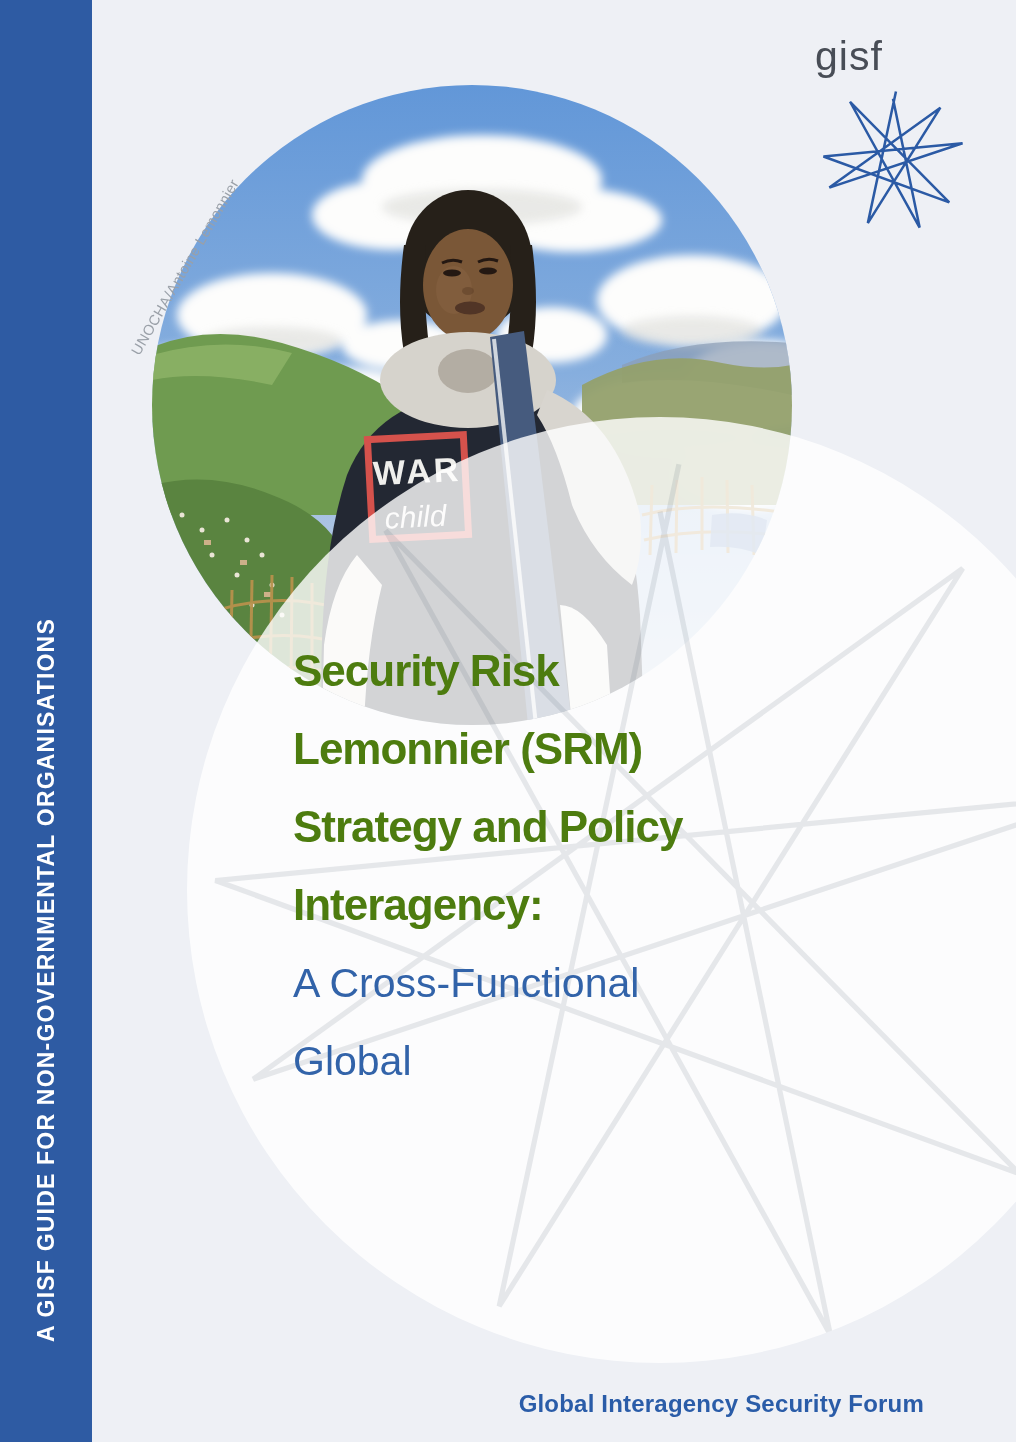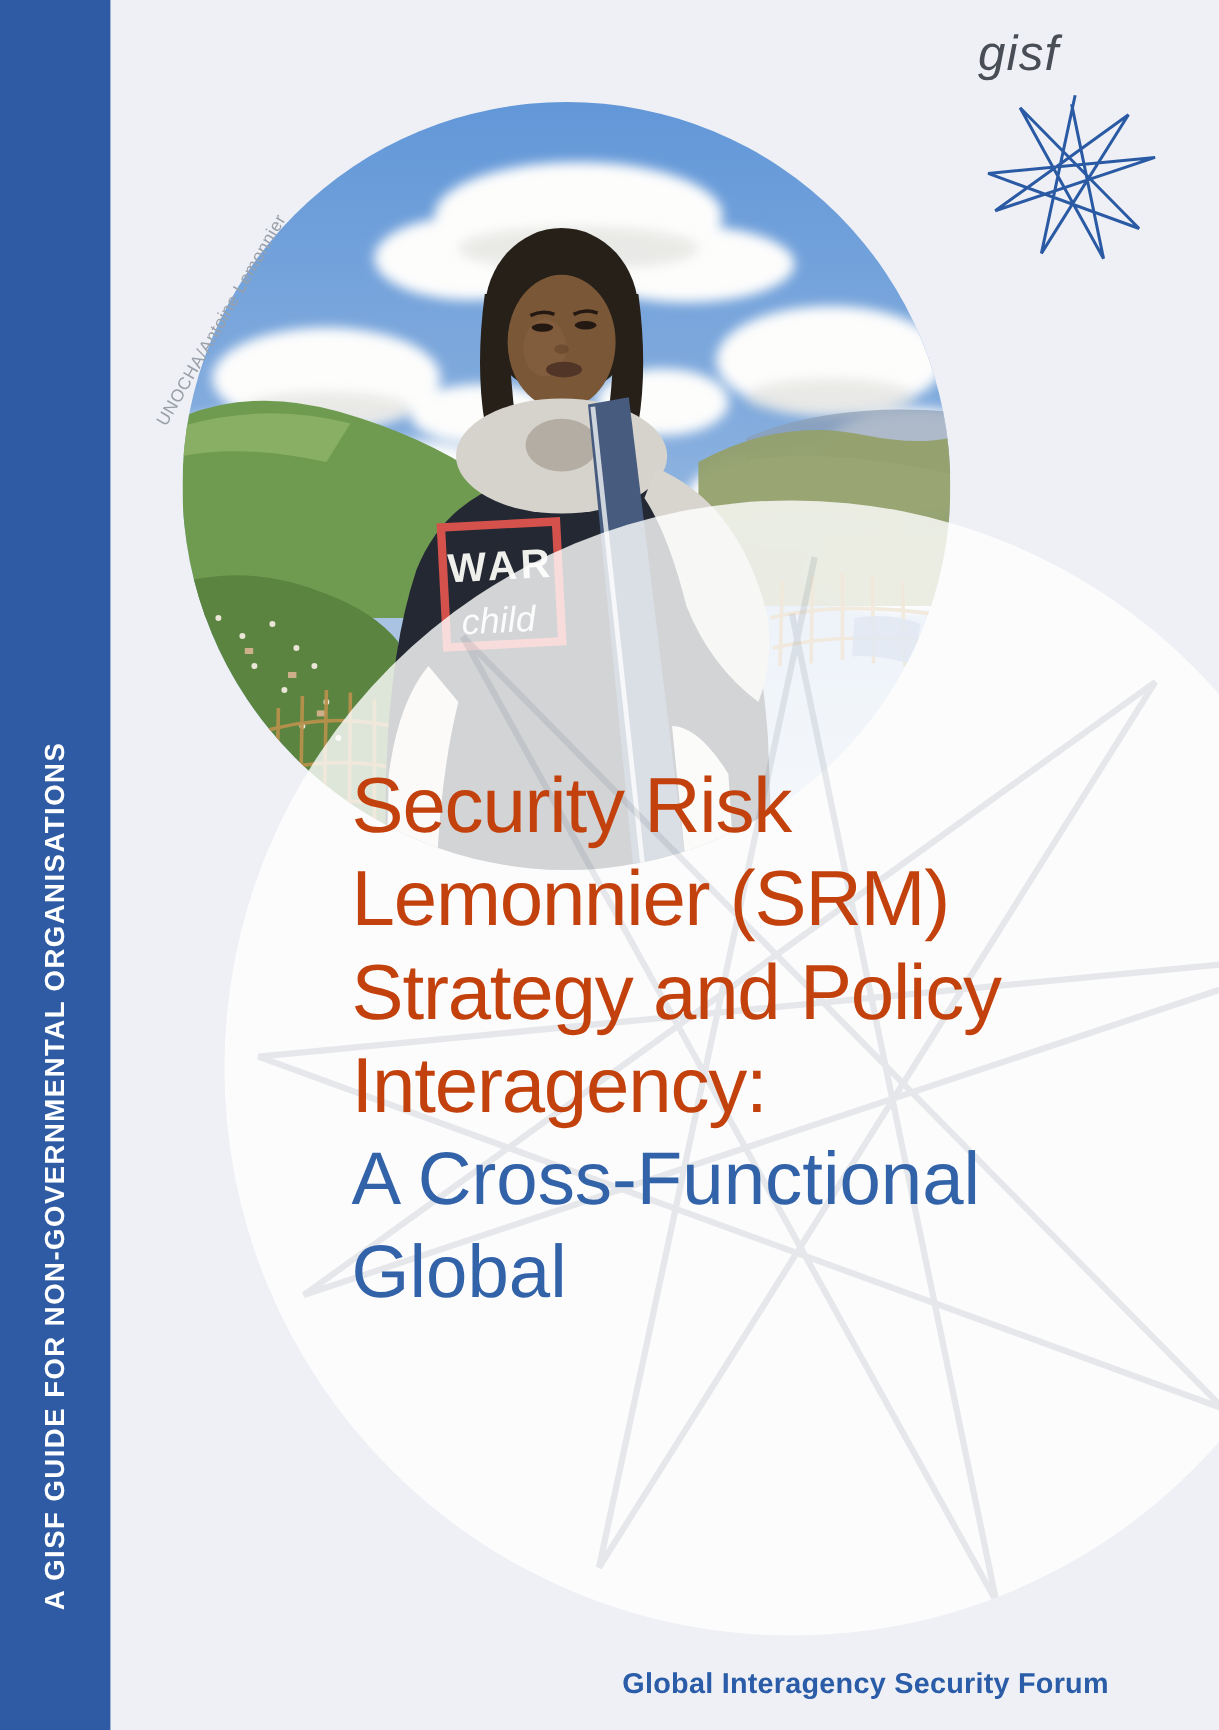--- a/index.html
+++ b/index.html
@@ -35,7 +35,7 @@
   .title-line{font-size:65px;line-height:78px;font-weight:400;color:#c2410c;letter-spacing:-1px;white-space:nowrap;}
   .subtitle-line{font-size:62px;line-height:78px;font-weight:400;color:#3263a9;letter-spacing:0;white-space:nowrap;}
   
-  .logo{position:absolute;left:815px;top:24px;z-index:4;font-style:italic;}
+  .logo{position:absolute;left:815px;top:36px;z-index:4;}
   .logo-text{font-size:41px;color:#484d56;font-weight:500;letter-spacing:1px;line-height:1;}
   .logo-scribble{position:absolute;left:2px;top:48px;width:152px;height:148px;}
   

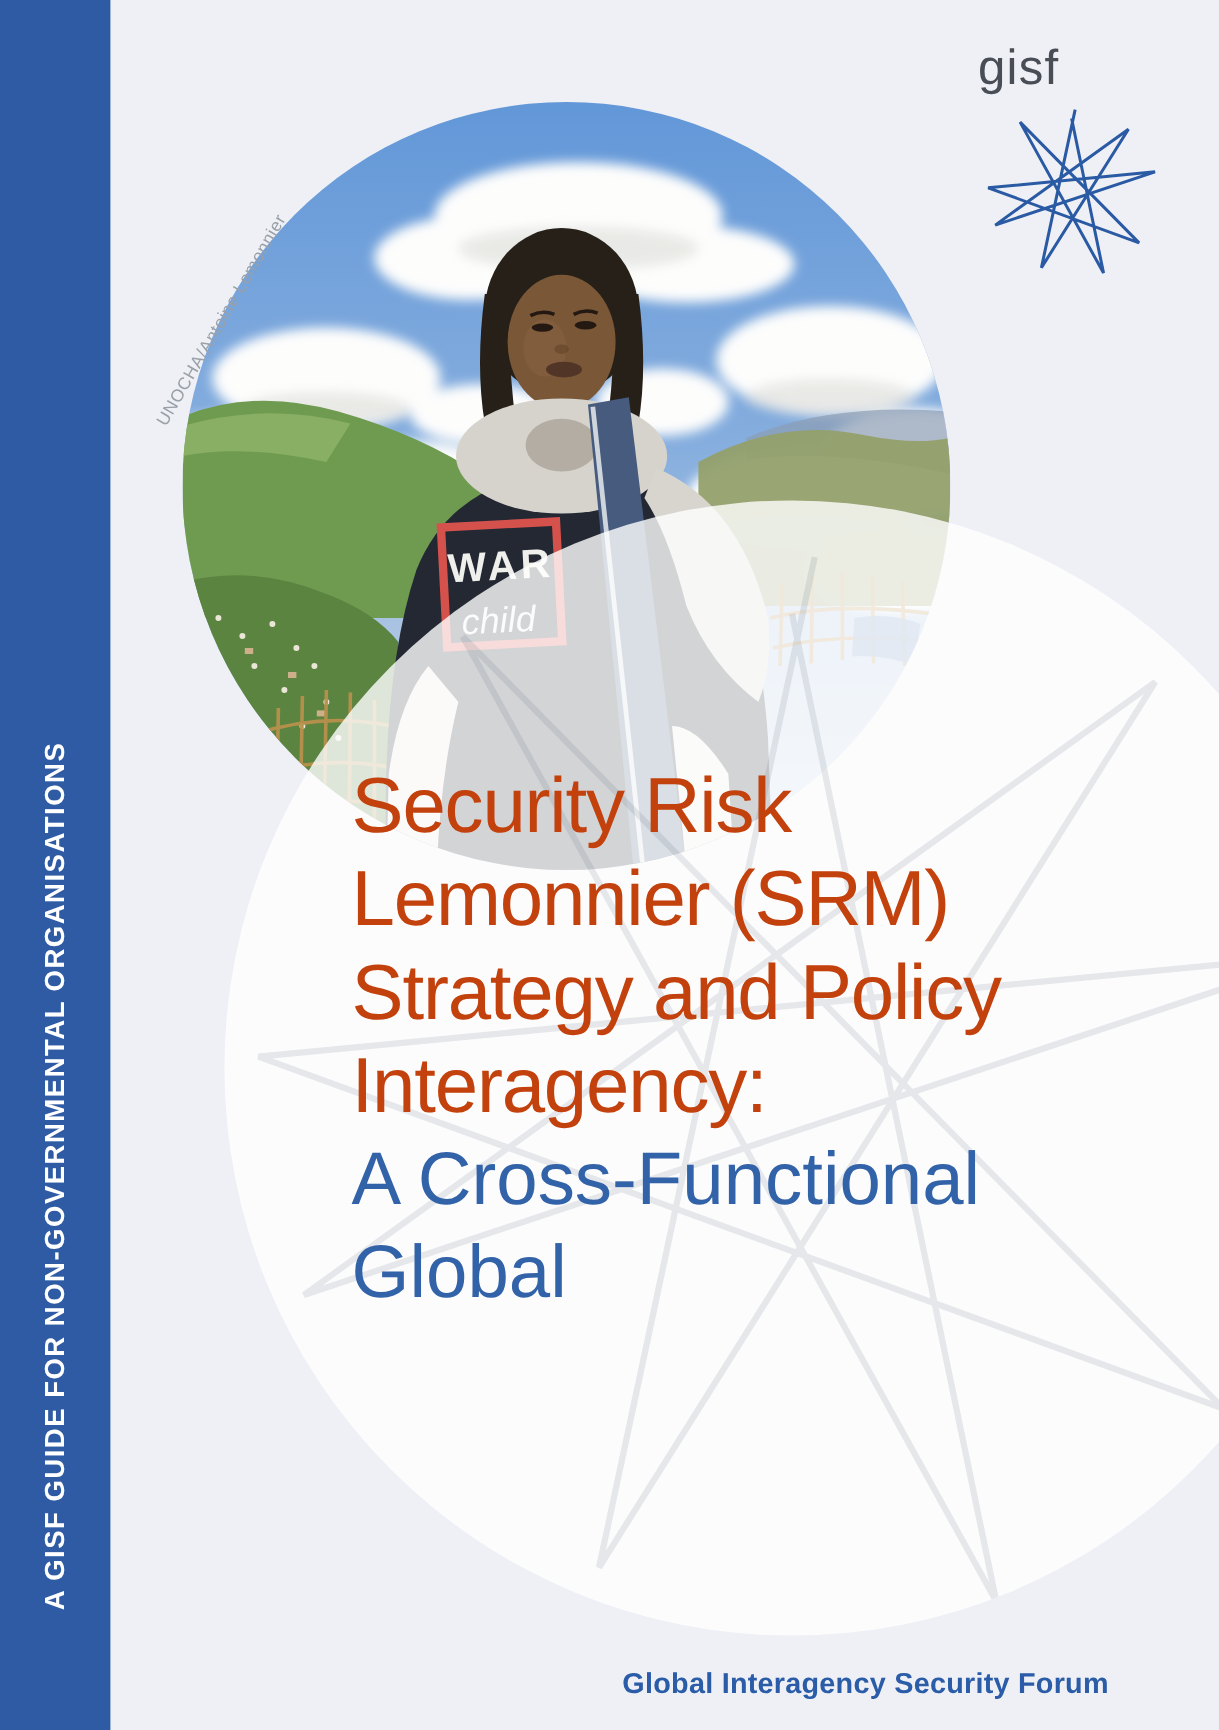--- a/index.html
+++ b/index.html
@@ -32,7 +32,7 @@
   }
   
   .title-block{position:absolute;left:293px;top:632px;z-index:4;}
-  .title-line{font-size:65px;line-height:78px;font-weight:400;color:#c2410c;letter-spacing:-1px;white-space:nowrap;}
+  .title-line{font-size:44px;line-height:78px;font-weight:700;color:#4d7c0f;letter-spacing:-1px;white-space:nowrap;}
   .subtitle-line{font-size:62px;line-height:78px;font-weight:400;color:#3263a9;letter-spacing:0;white-space:nowrap;}
   
   .logo{position:absolute;left:815px;top:36px;z-index:4;}

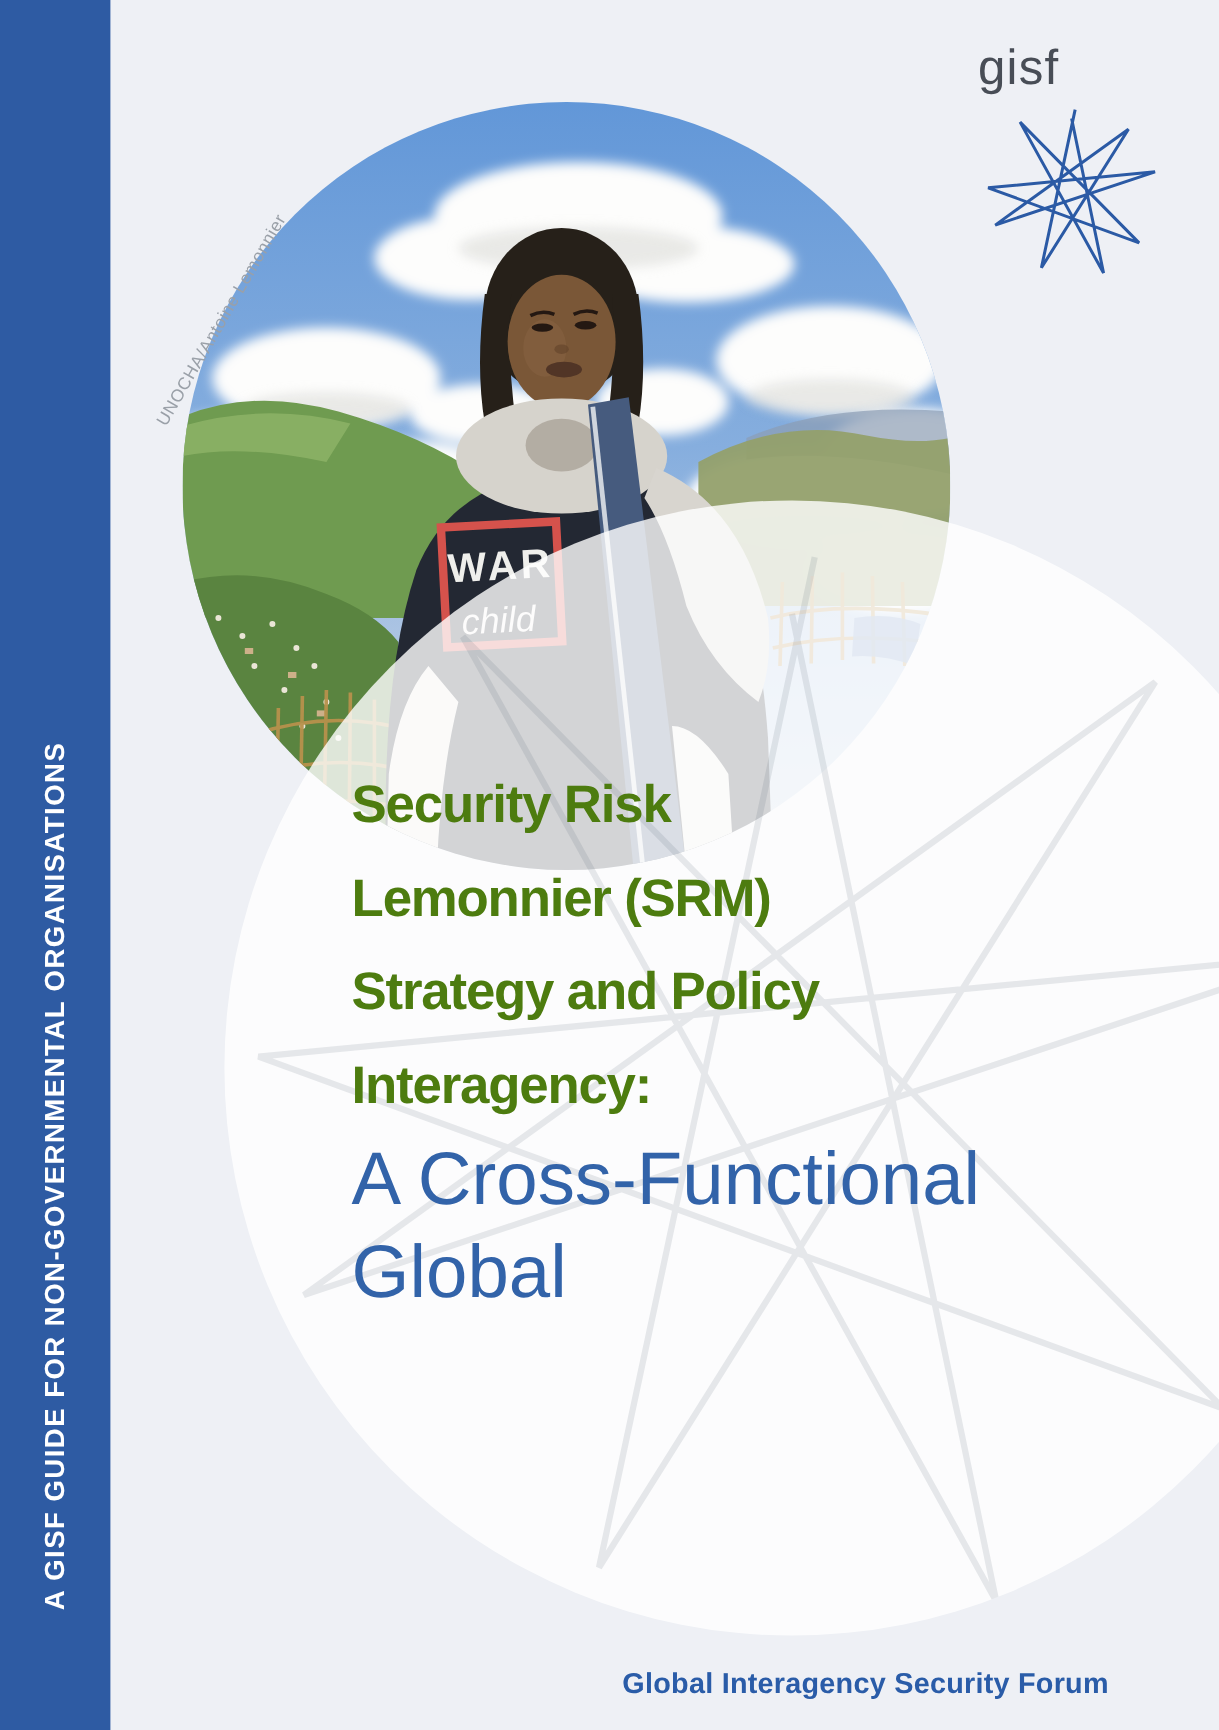--- a/index.html
+++ b/index.html
@@ -33,7 +33,7 @@
   
   .title-block{position:absolute;left:293px;top:632px;z-index:4;}
   .title-line{font-size:44px;line-height:78px;font-weight:700;color:#4d7c0f;letter-spacing:-1px;white-space:nowrap;}
-  .subtitle-line{font-size:62px;line-height:78px;font-weight:400;color:#3263a9;letter-spacing:0;white-space:nowrap;}
+  .subtitle-line{font-size:41px;line-height:78px;font-weight:400;color:#3263a9;letter-spacing:0;white-space:nowrap;}
   
   .logo{position:absolute;left:815px;top:36px;z-index:4;}
   .logo-text{font-size:41px;color:#484d56;font-weight:500;letter-spacing:1px;line-height:1;}

